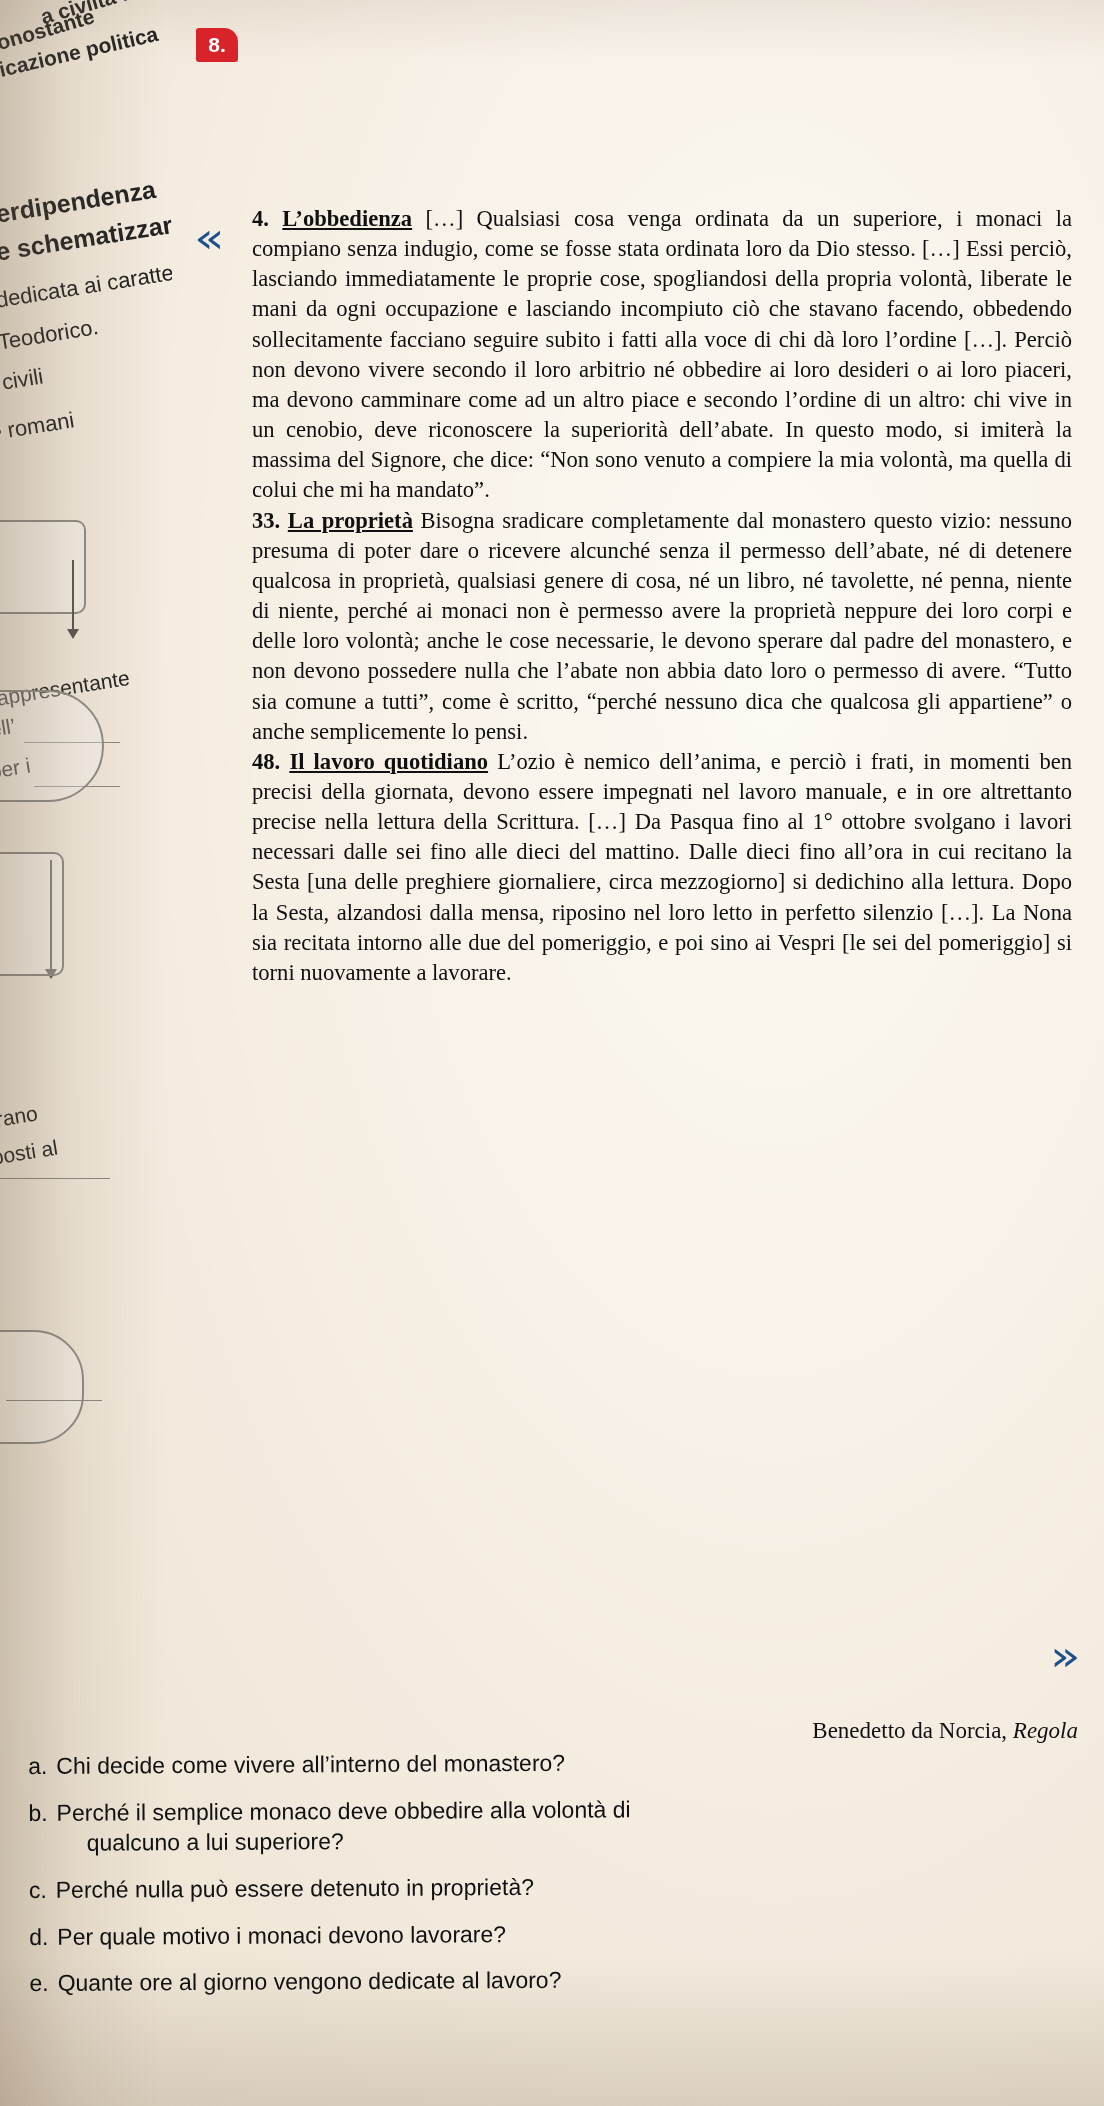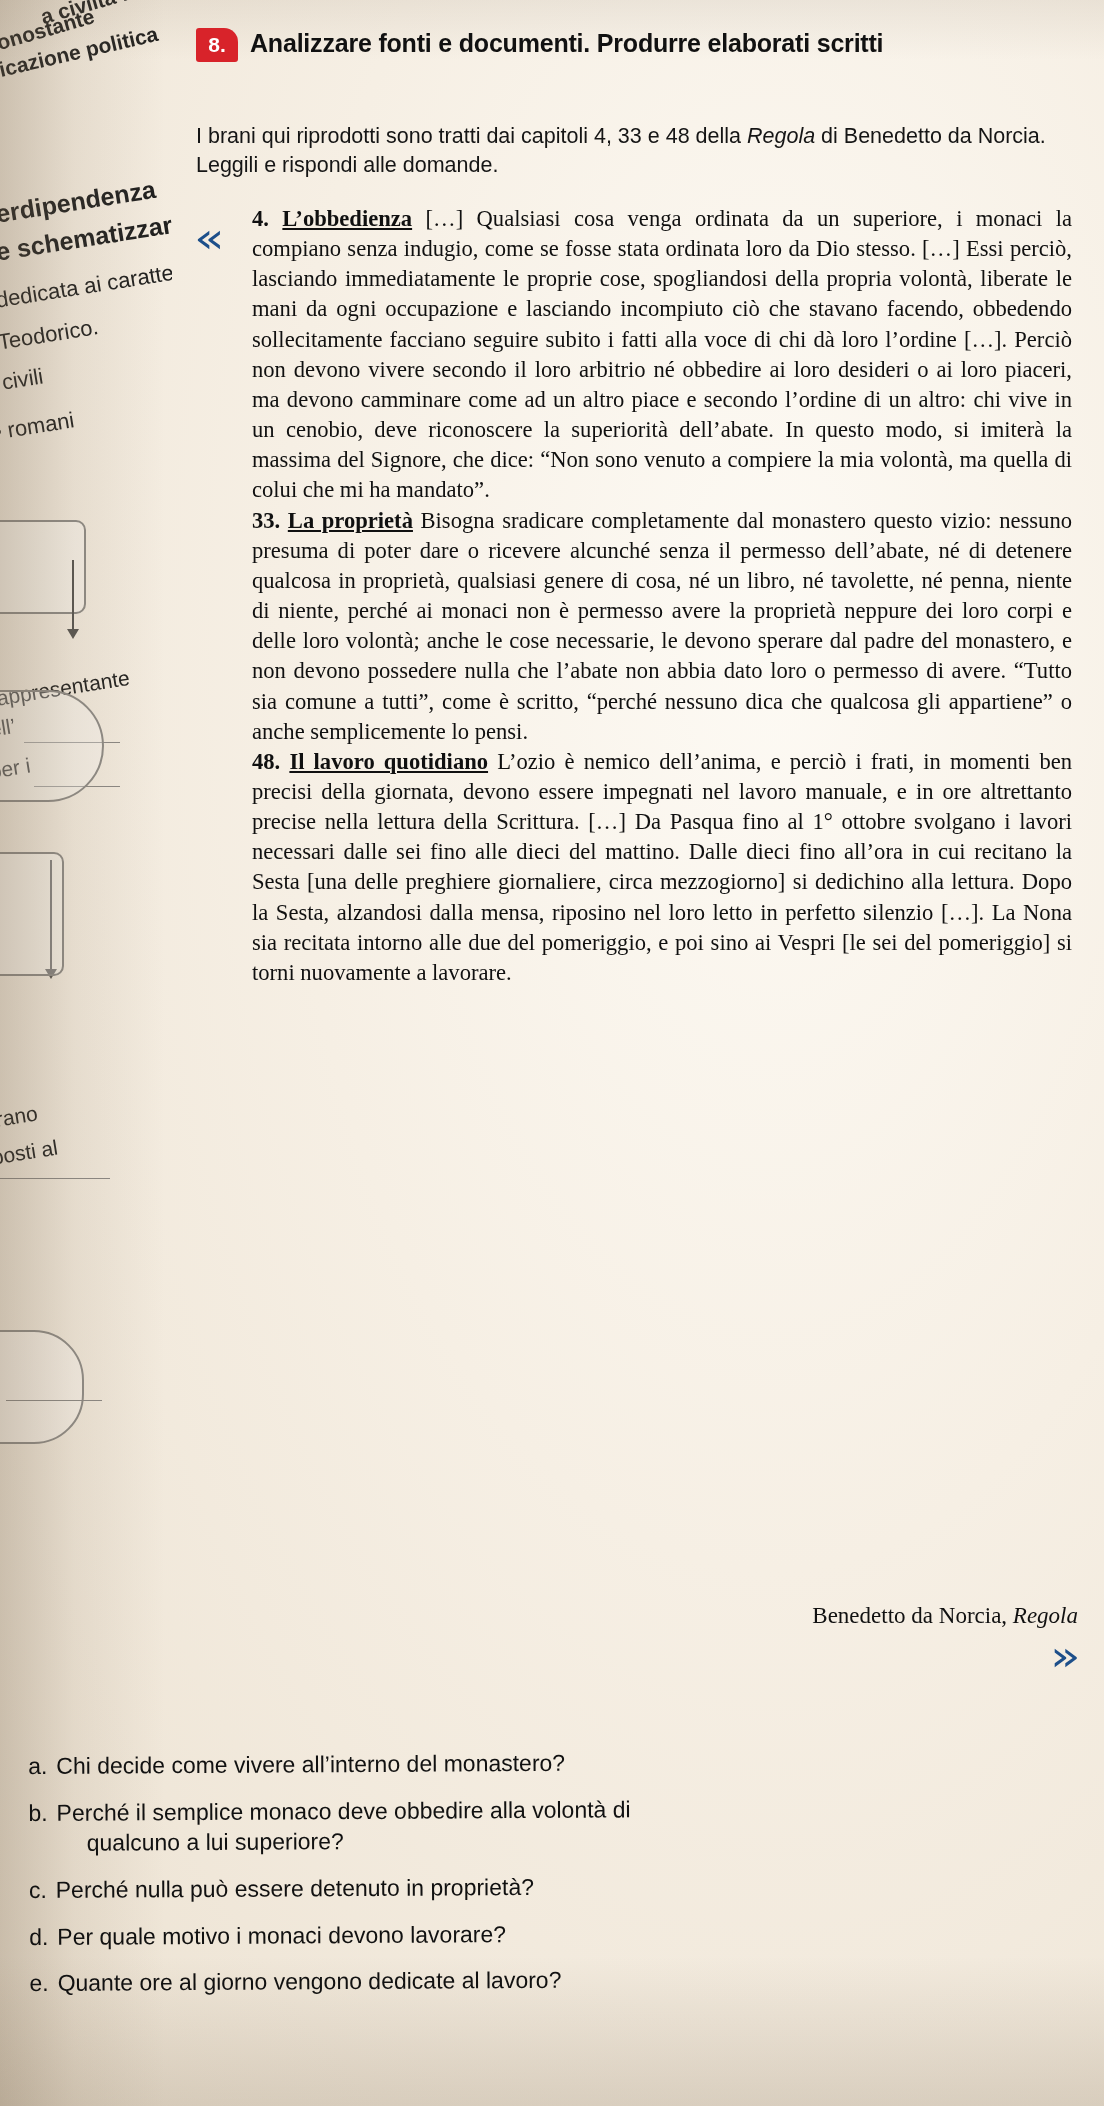--- a/index.html
+++ b/index.html
@@ -270,7 +270,6 @@
 
   <div id="header">
     <div id="section-badge">8.</div>
-    <div id="header-title">Analizzare fonti e documenti. Produrre elaborati scritti</div>
   </div>
 
   <div id="intro">

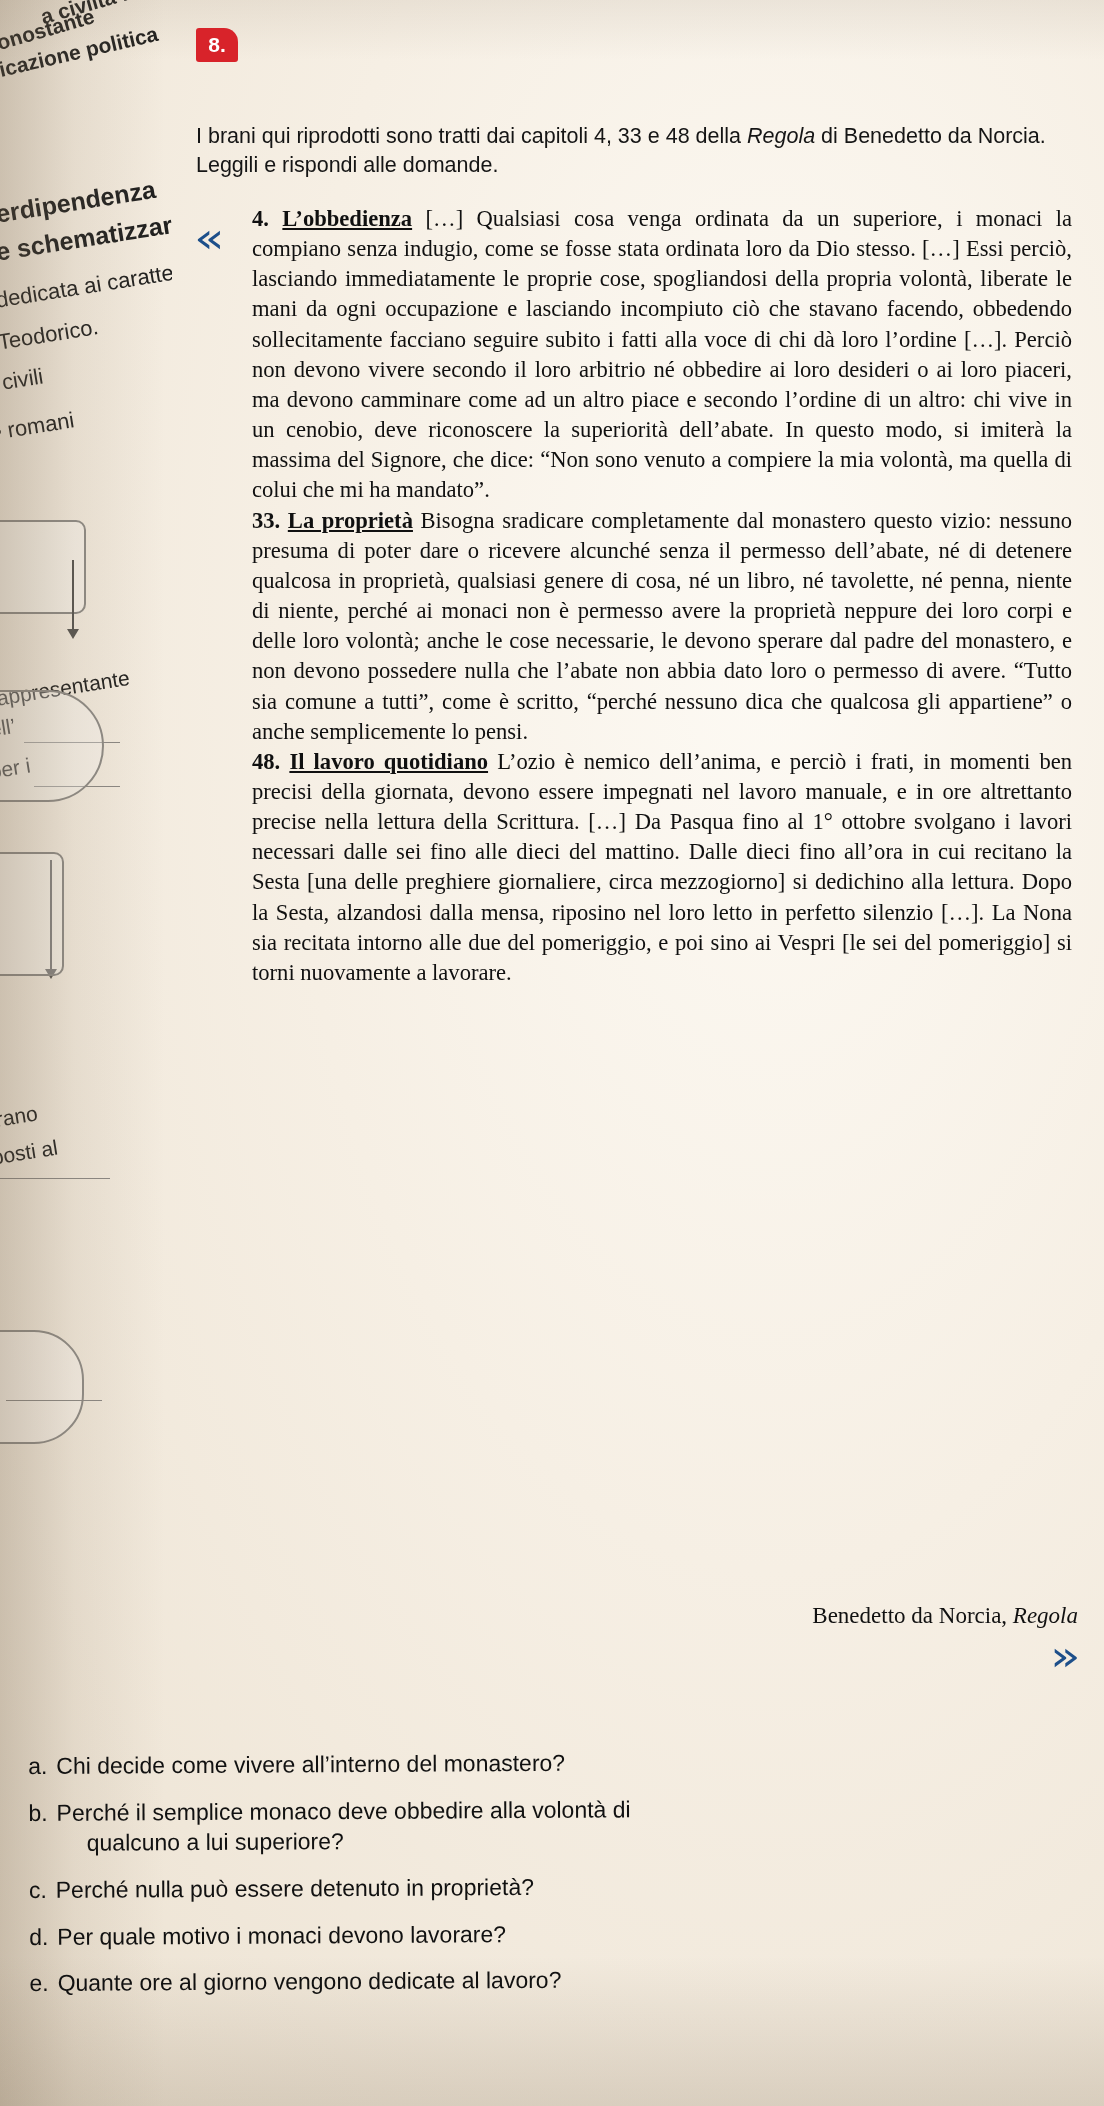--- a/index.html
+++ b/index.html
@@ -272,9 +272,6 @@
     <div id="section-badge">8.</div>
   </div>
 
-  <div id="intro">
-    <span>I brani qui riprodotti sono tratti dai capitoli 4, 33 e 48 della </span><i>Regola</i><span> di Benedetto da Norcia. Leggili e rispondi alle domande.</span>
-  </div>
 
   <div id="quote-open">«</div>
   <div id="quote-close">»</div>

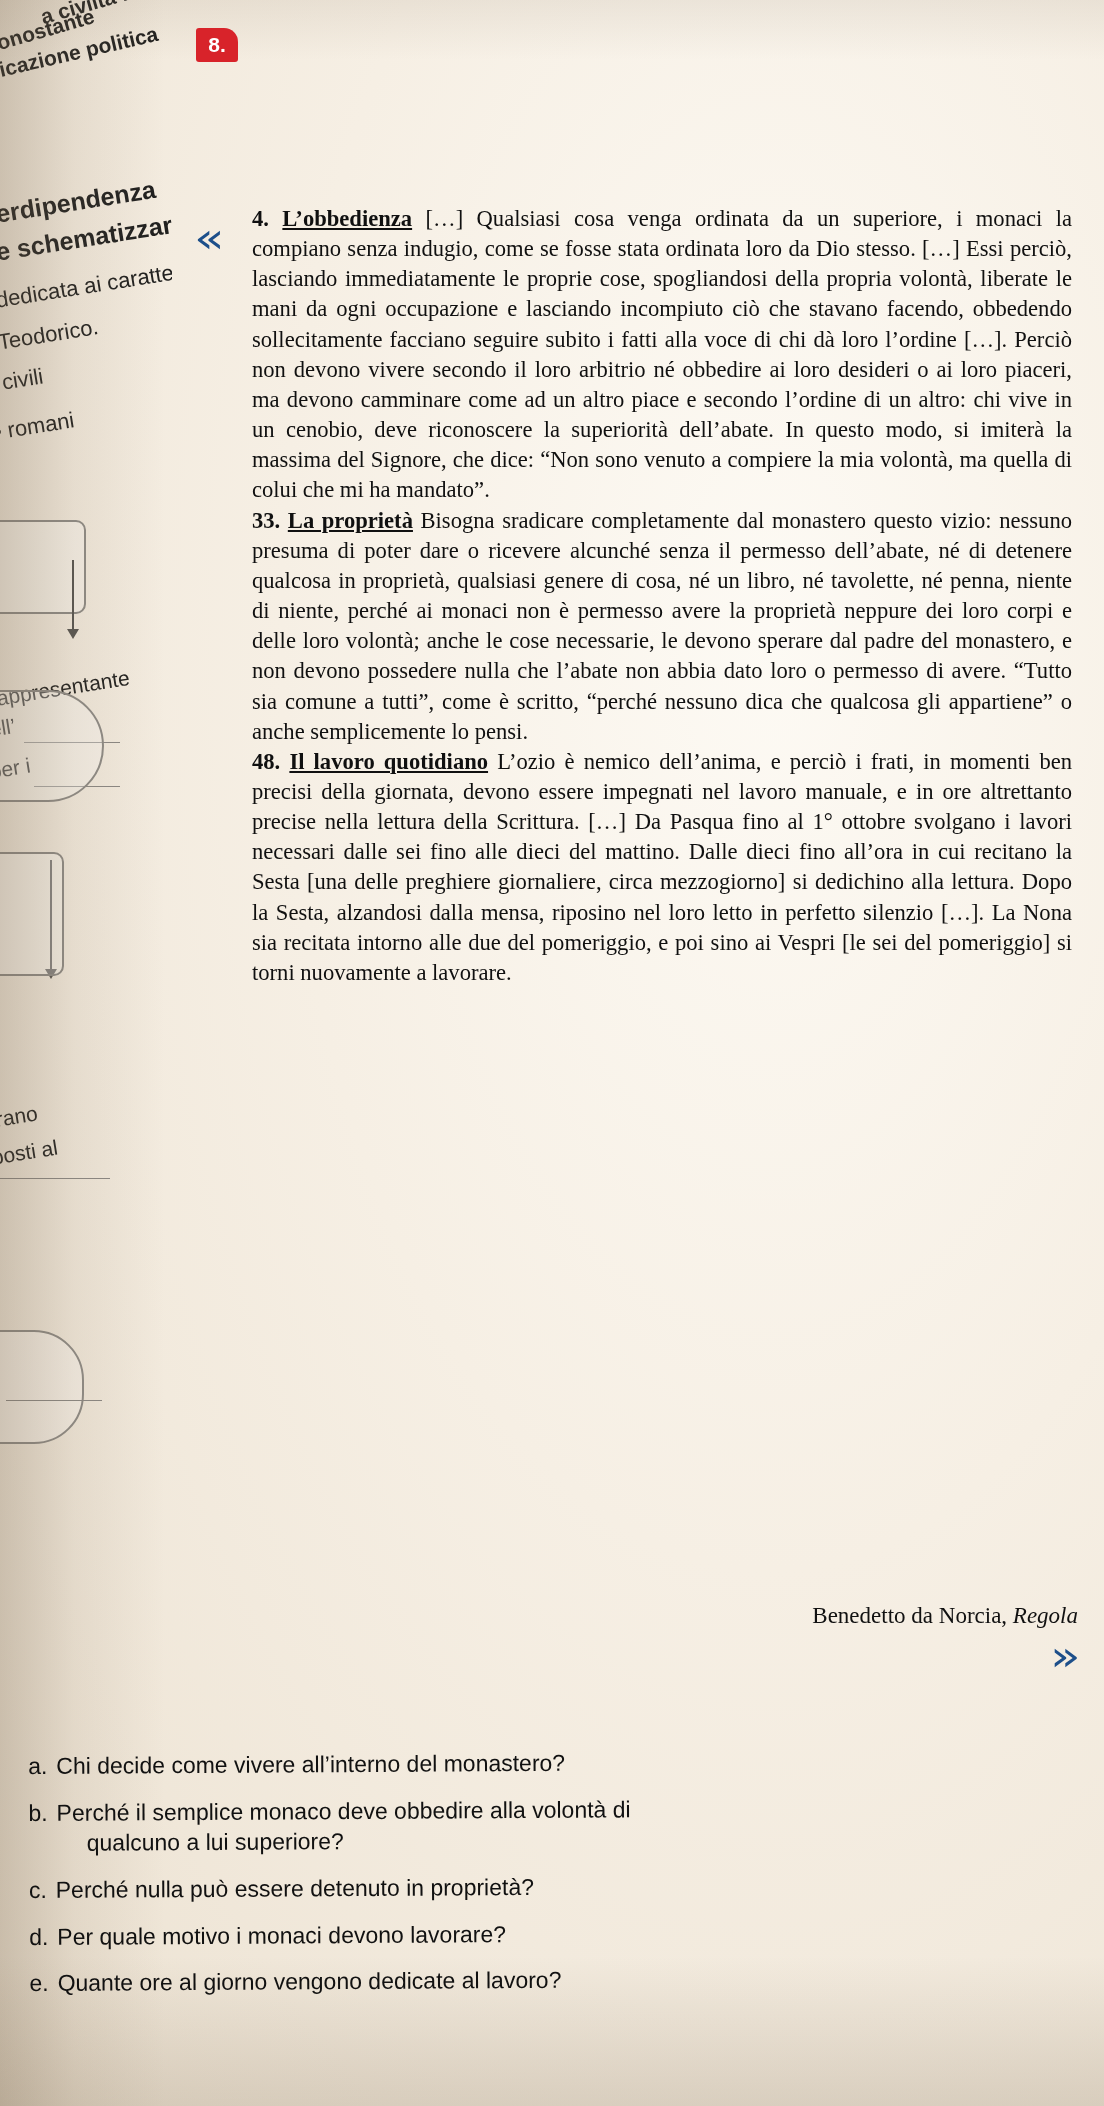--- a/index.html
+++ b/index.html
@@ -187,7 +187,7 @@
   #attribution {
     position: absolute;
     right: 26px;
-    top: 1603px;
+    top: 1718px;
     font-size: 23px;
     color: #111111;
     text-align: right;

